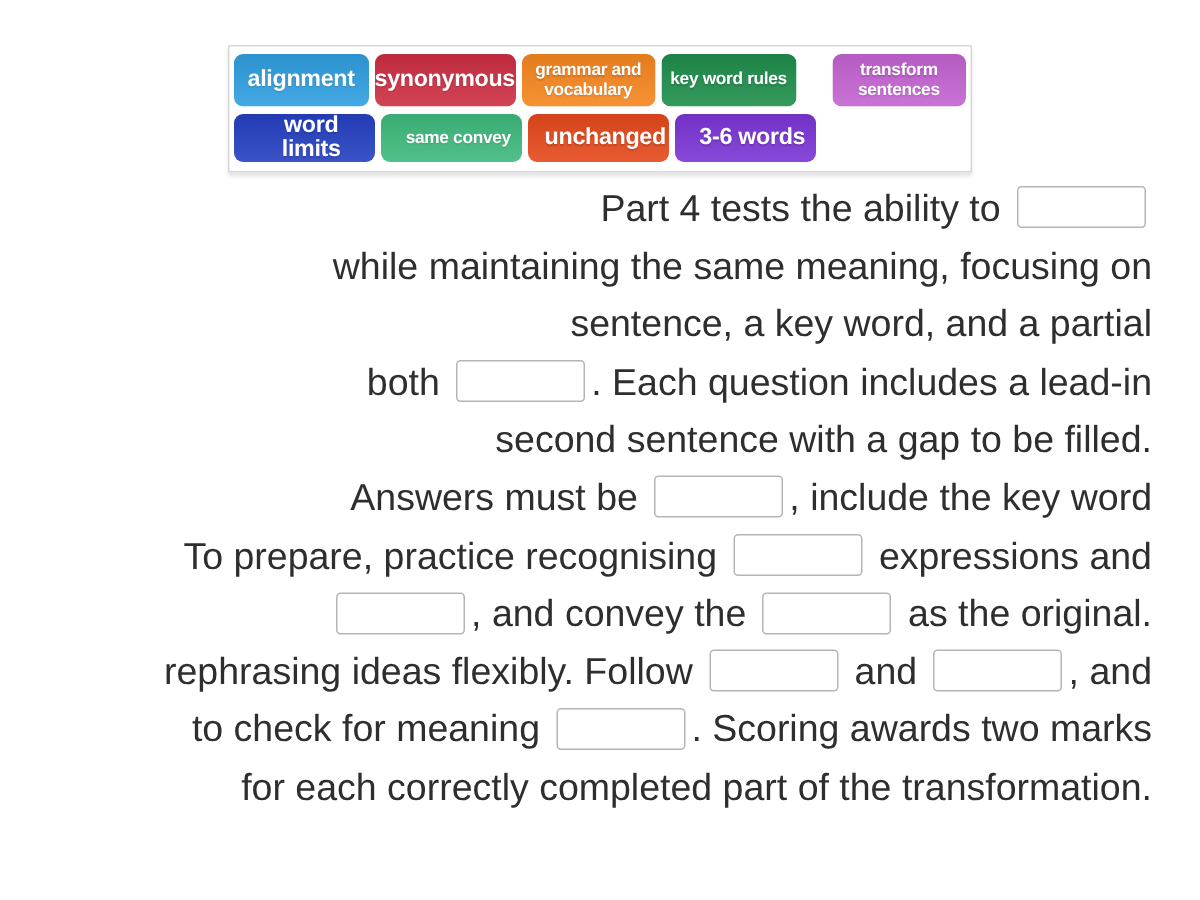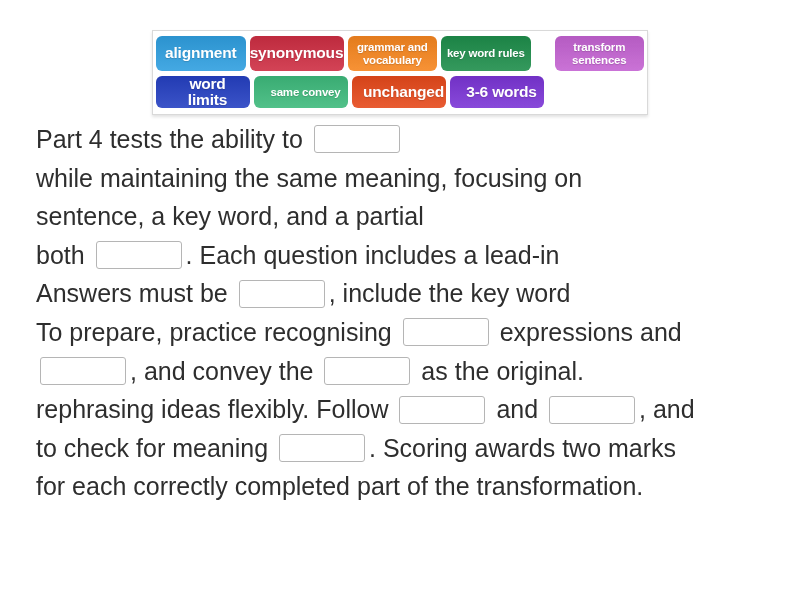--- a/index.html
+++ b/index.html
@@ -54,12 +54,13 @@
   
   .passage {
     position: absolute;
-    left: 36px;
+    left: 48px;
     top: 120px;
     width: 720px;
     font-size: 25px;
     line-height: 38.6px;
     color: #2e2e2e;
+    text-align: right;
   }
   .line { white-space: nowrap; height: 38.6px; }
   .blank {

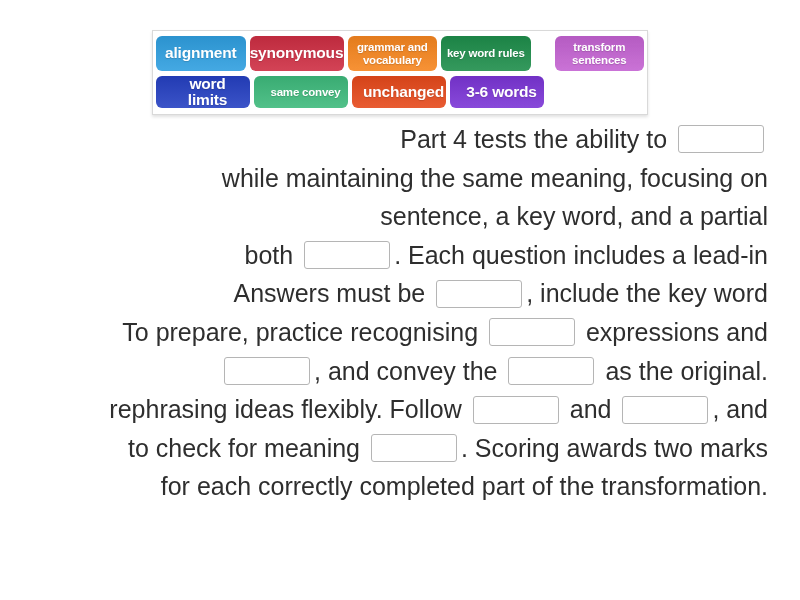--- a/index.html
+++ b/index.html
@@ -99,6 +99,7 @@
     <div class="line"><span>while maintaining the same meaning, focusing on</span></div>
     <div class="line"><span>sentence, a key word, and a partial</span></div>
     <div class="line"><span>both </span><span class="blank"></span><span>. Each question includes a lead-in</span></div>
+    <div class="line"><span>second sentence with a gap to be filled.</span></div>
     <div class="line"><span>Answers must be </span><span class="blank"></span><span>, include the key word</span></div>
     <div class="line"><span>To prepare, practice recognising </span><span class="blank"></span><span> expressions and</span></div>
     <div class="line"><span class="blank"></span><span>, and convey the </span><span class="blank"></span><span> as the original.</span></div>

